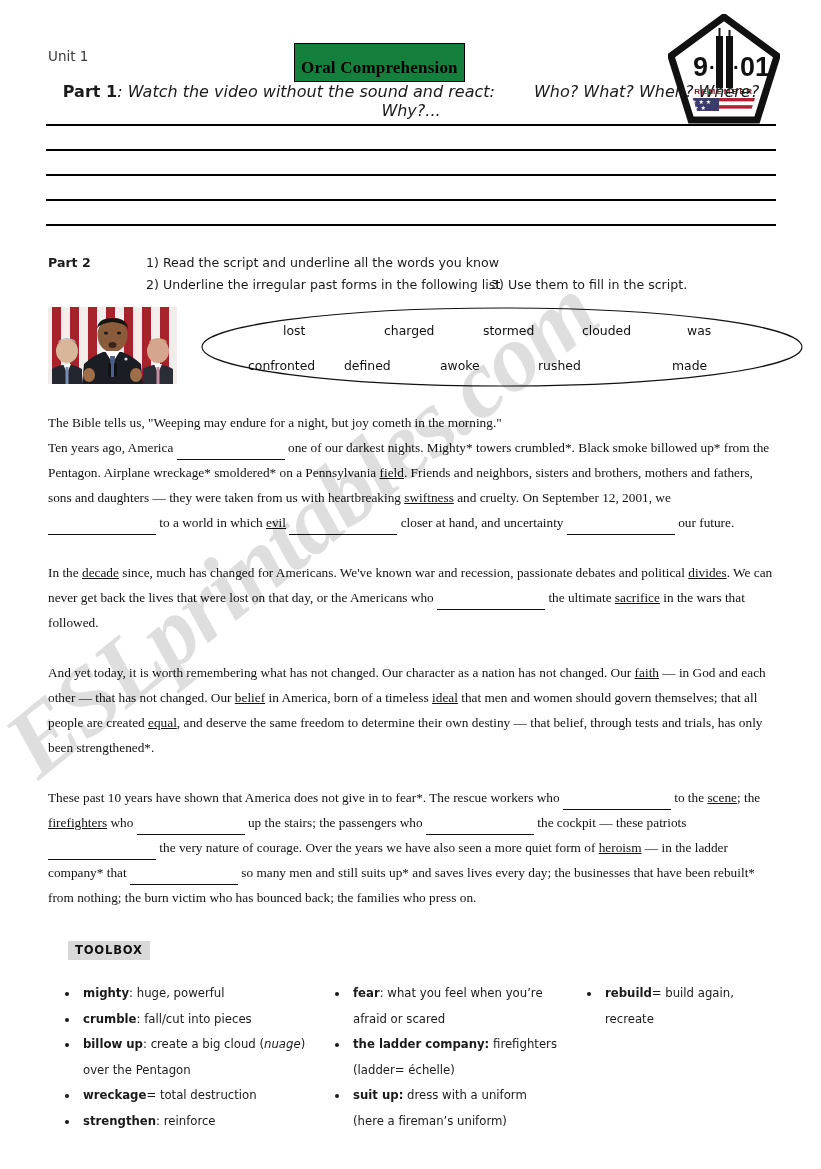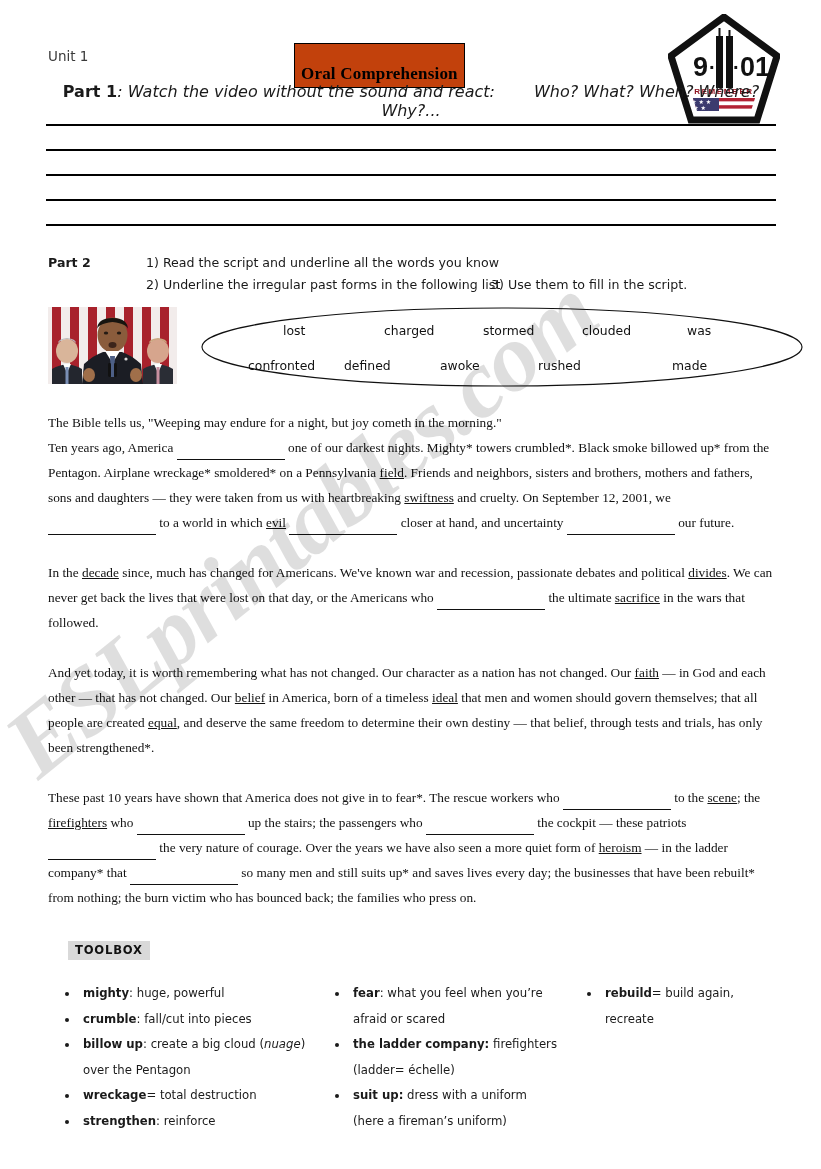--- a/index.html
+++ b/index.html
@@ -60,8 +60,8 @@
     position: absolute;
     left: 246px; top: -3px;
     border: 1px solid #000;
-    background: #c2410c;
-    padding: 20px 6px 3px 6px;
+    background: #15803d;
+    padding: 14px 6px 3px 6px;
     font-family: "Liberation Serif", serif;
     font-weight: bold;
     font-size: 17px;

